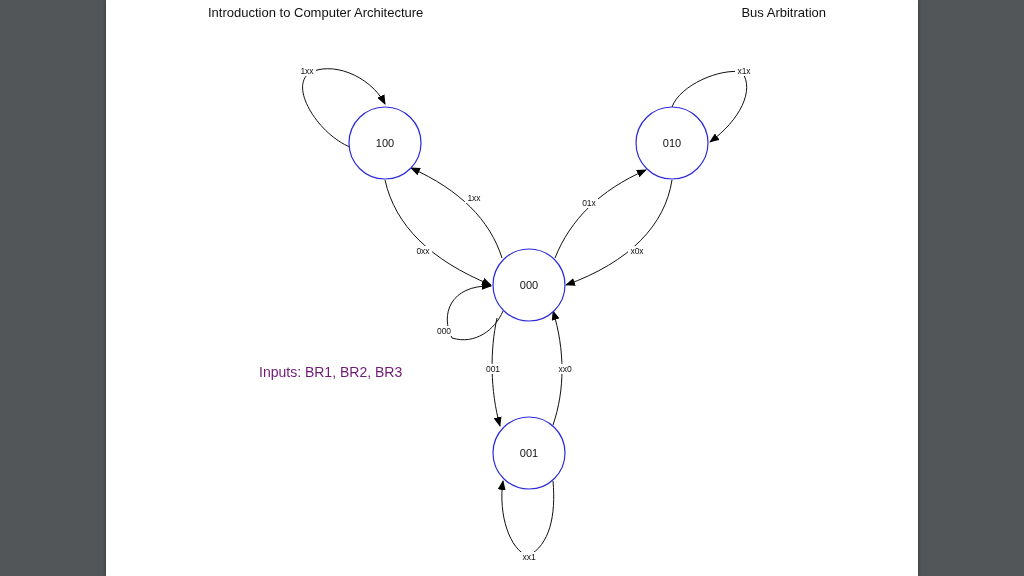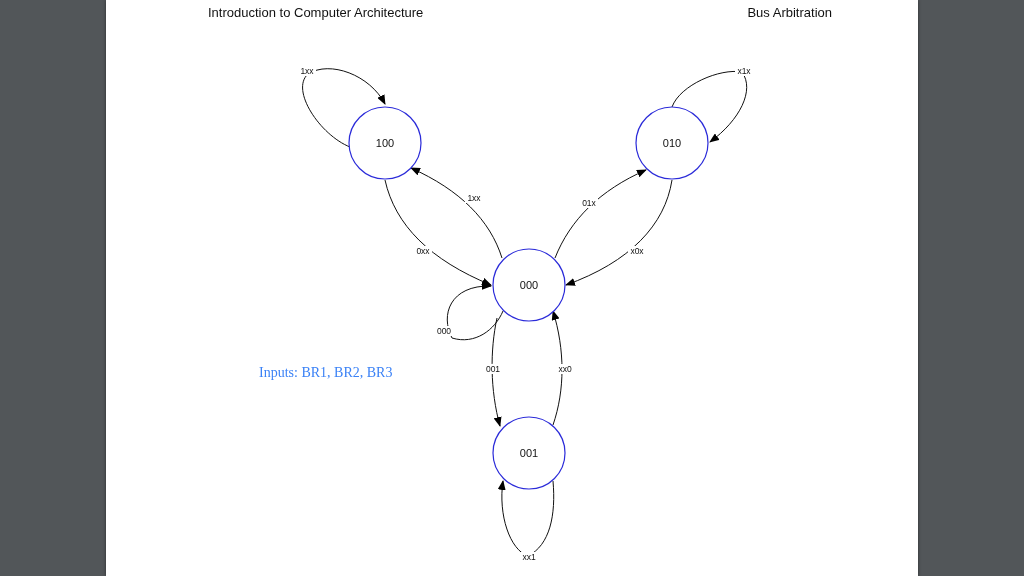--- a/index.html
+++ b/index.html
@@ -19,7 +19,7 @@
       font-size: 13px; color: #111;
     }
     .hdr-right {
-      position: absolute; right: 86px; top: 5px;
+      position: absolute; right: 92px; top: 5px;
       font-size: 13px; color: #111;
     }
     .legend {

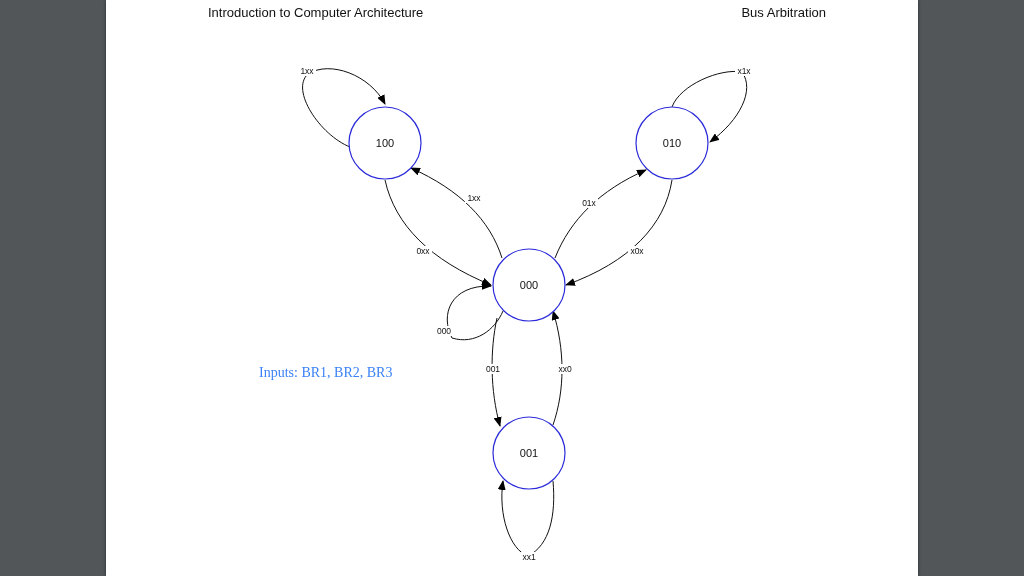--- a/index.html
+++ b/index.html
@@ -24,7 +24,7 @@
     }
     .legend {
       position: absolute; left: 153px; top: 363px;
-      font-size: 14px; color: #3b82f6; line-height: 19px; font-family: Liberation Serif, serif;
+      font-size: 14px; color: #701a75; line-height: 19px;
     }
     svg.diagram { position: absolute; left: 0; top: 0; }
     svg text { font-family: "Liberation Sans", "DejaVu Sans", sans-serif; }

